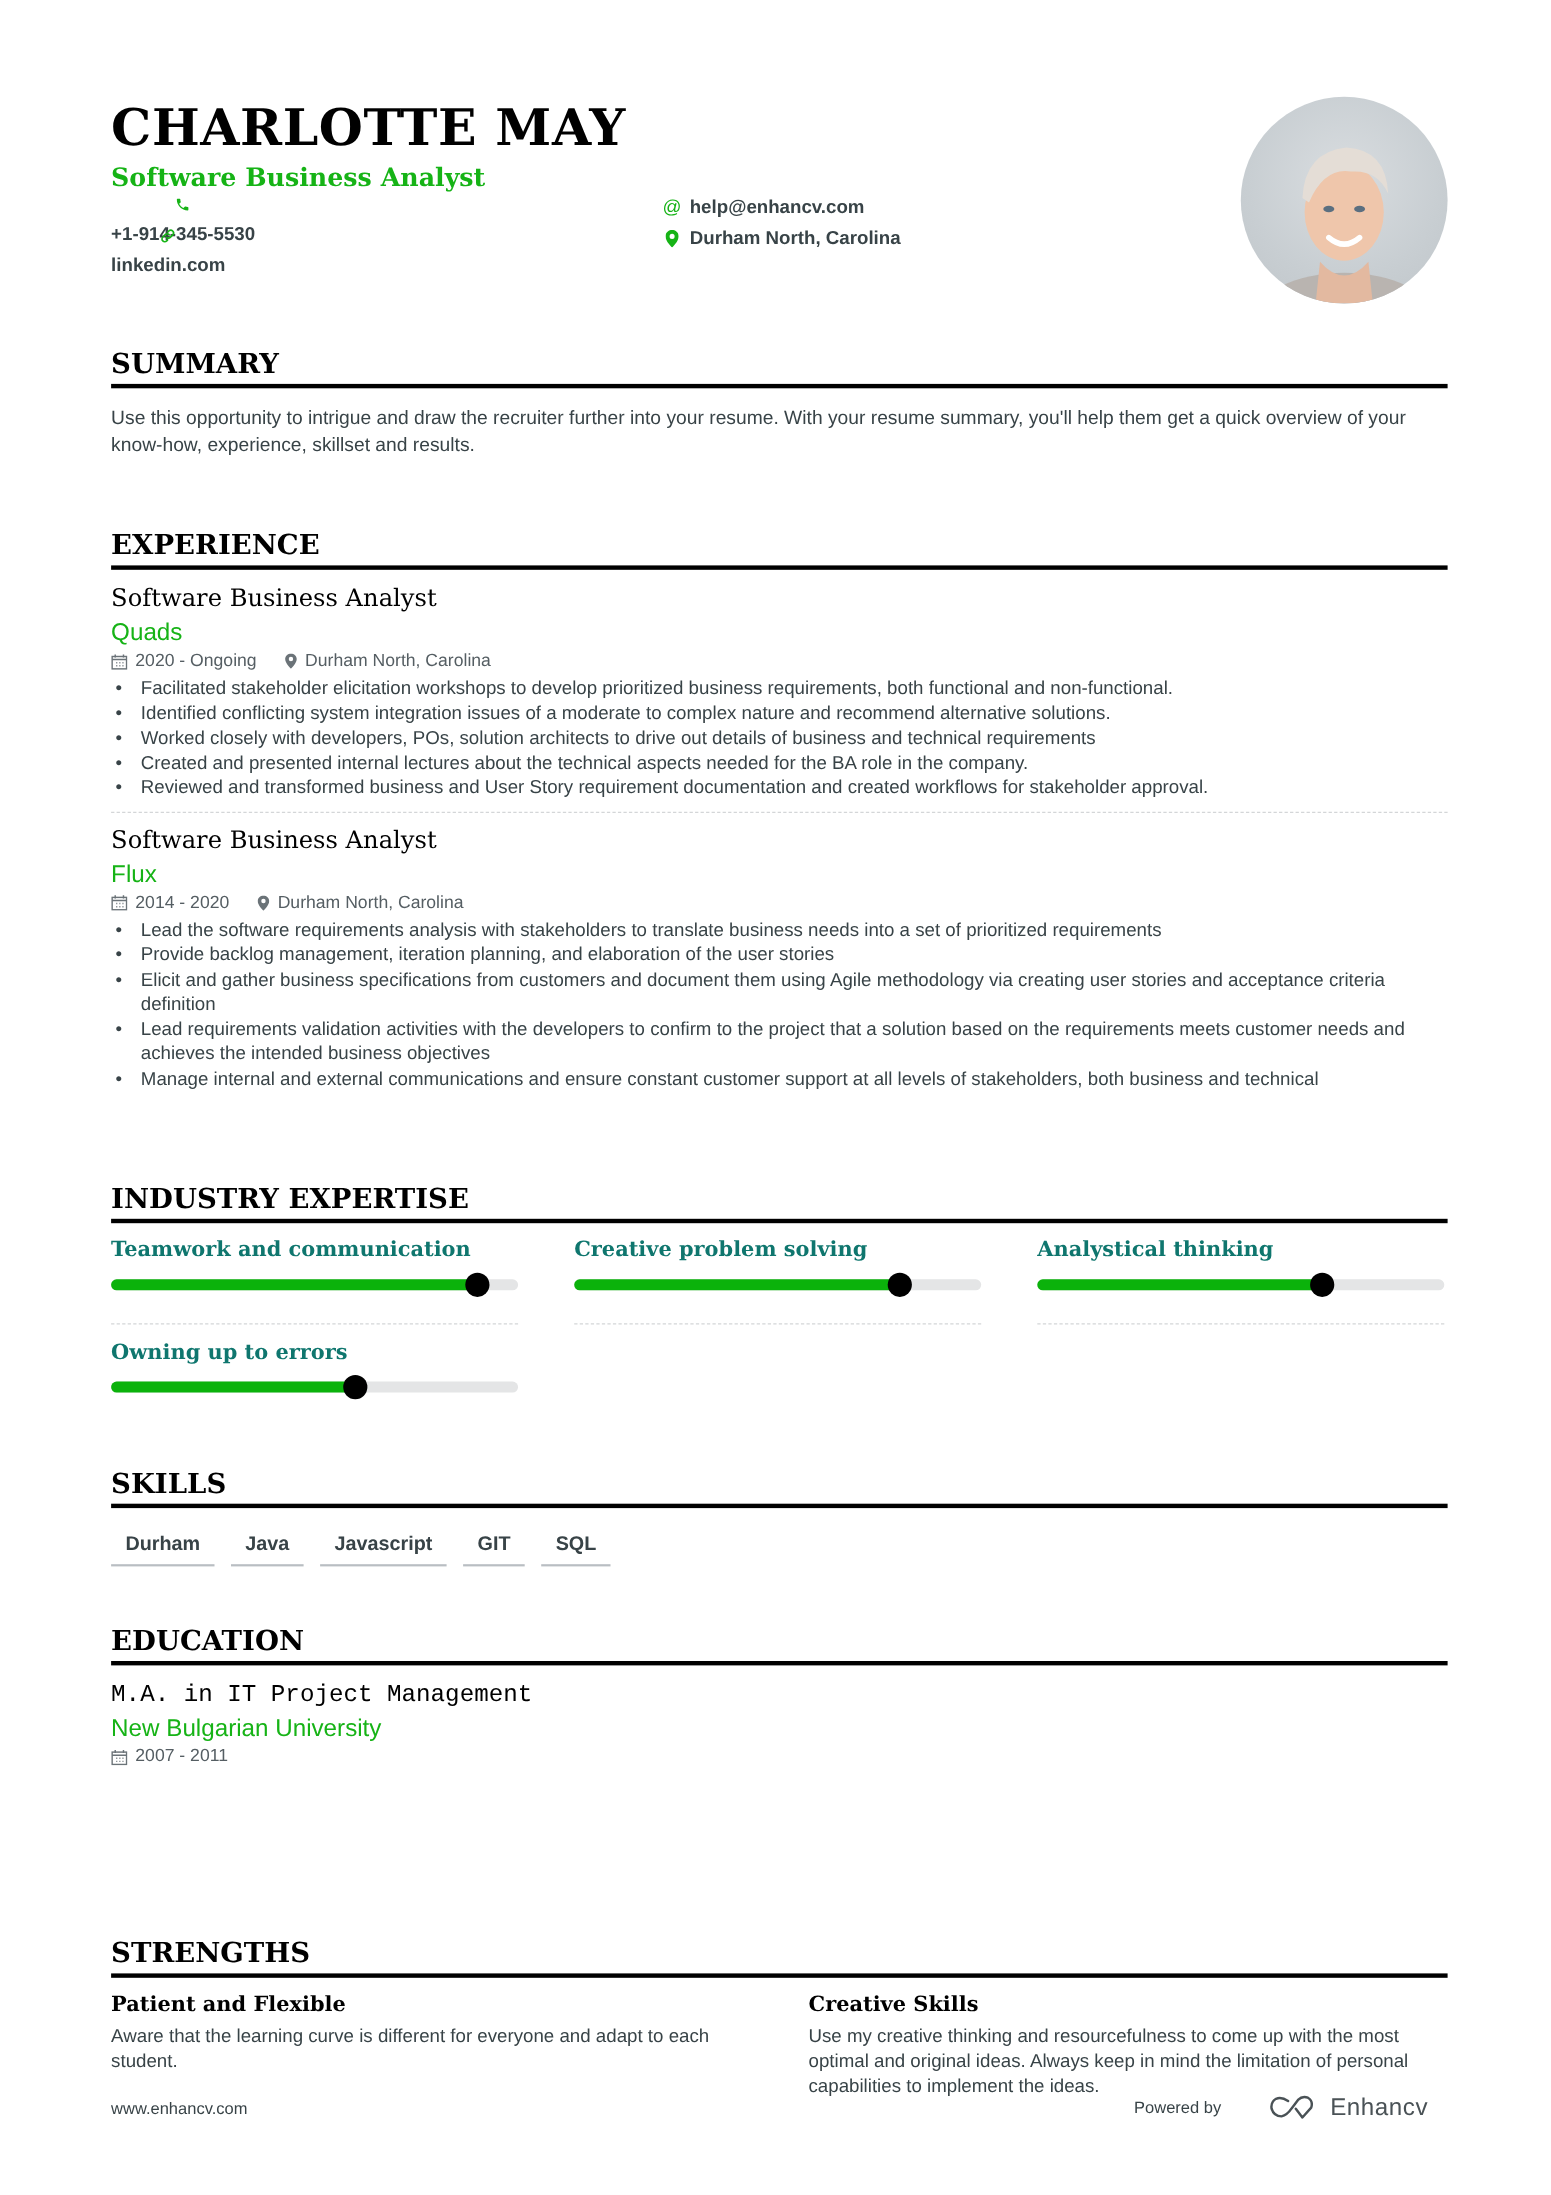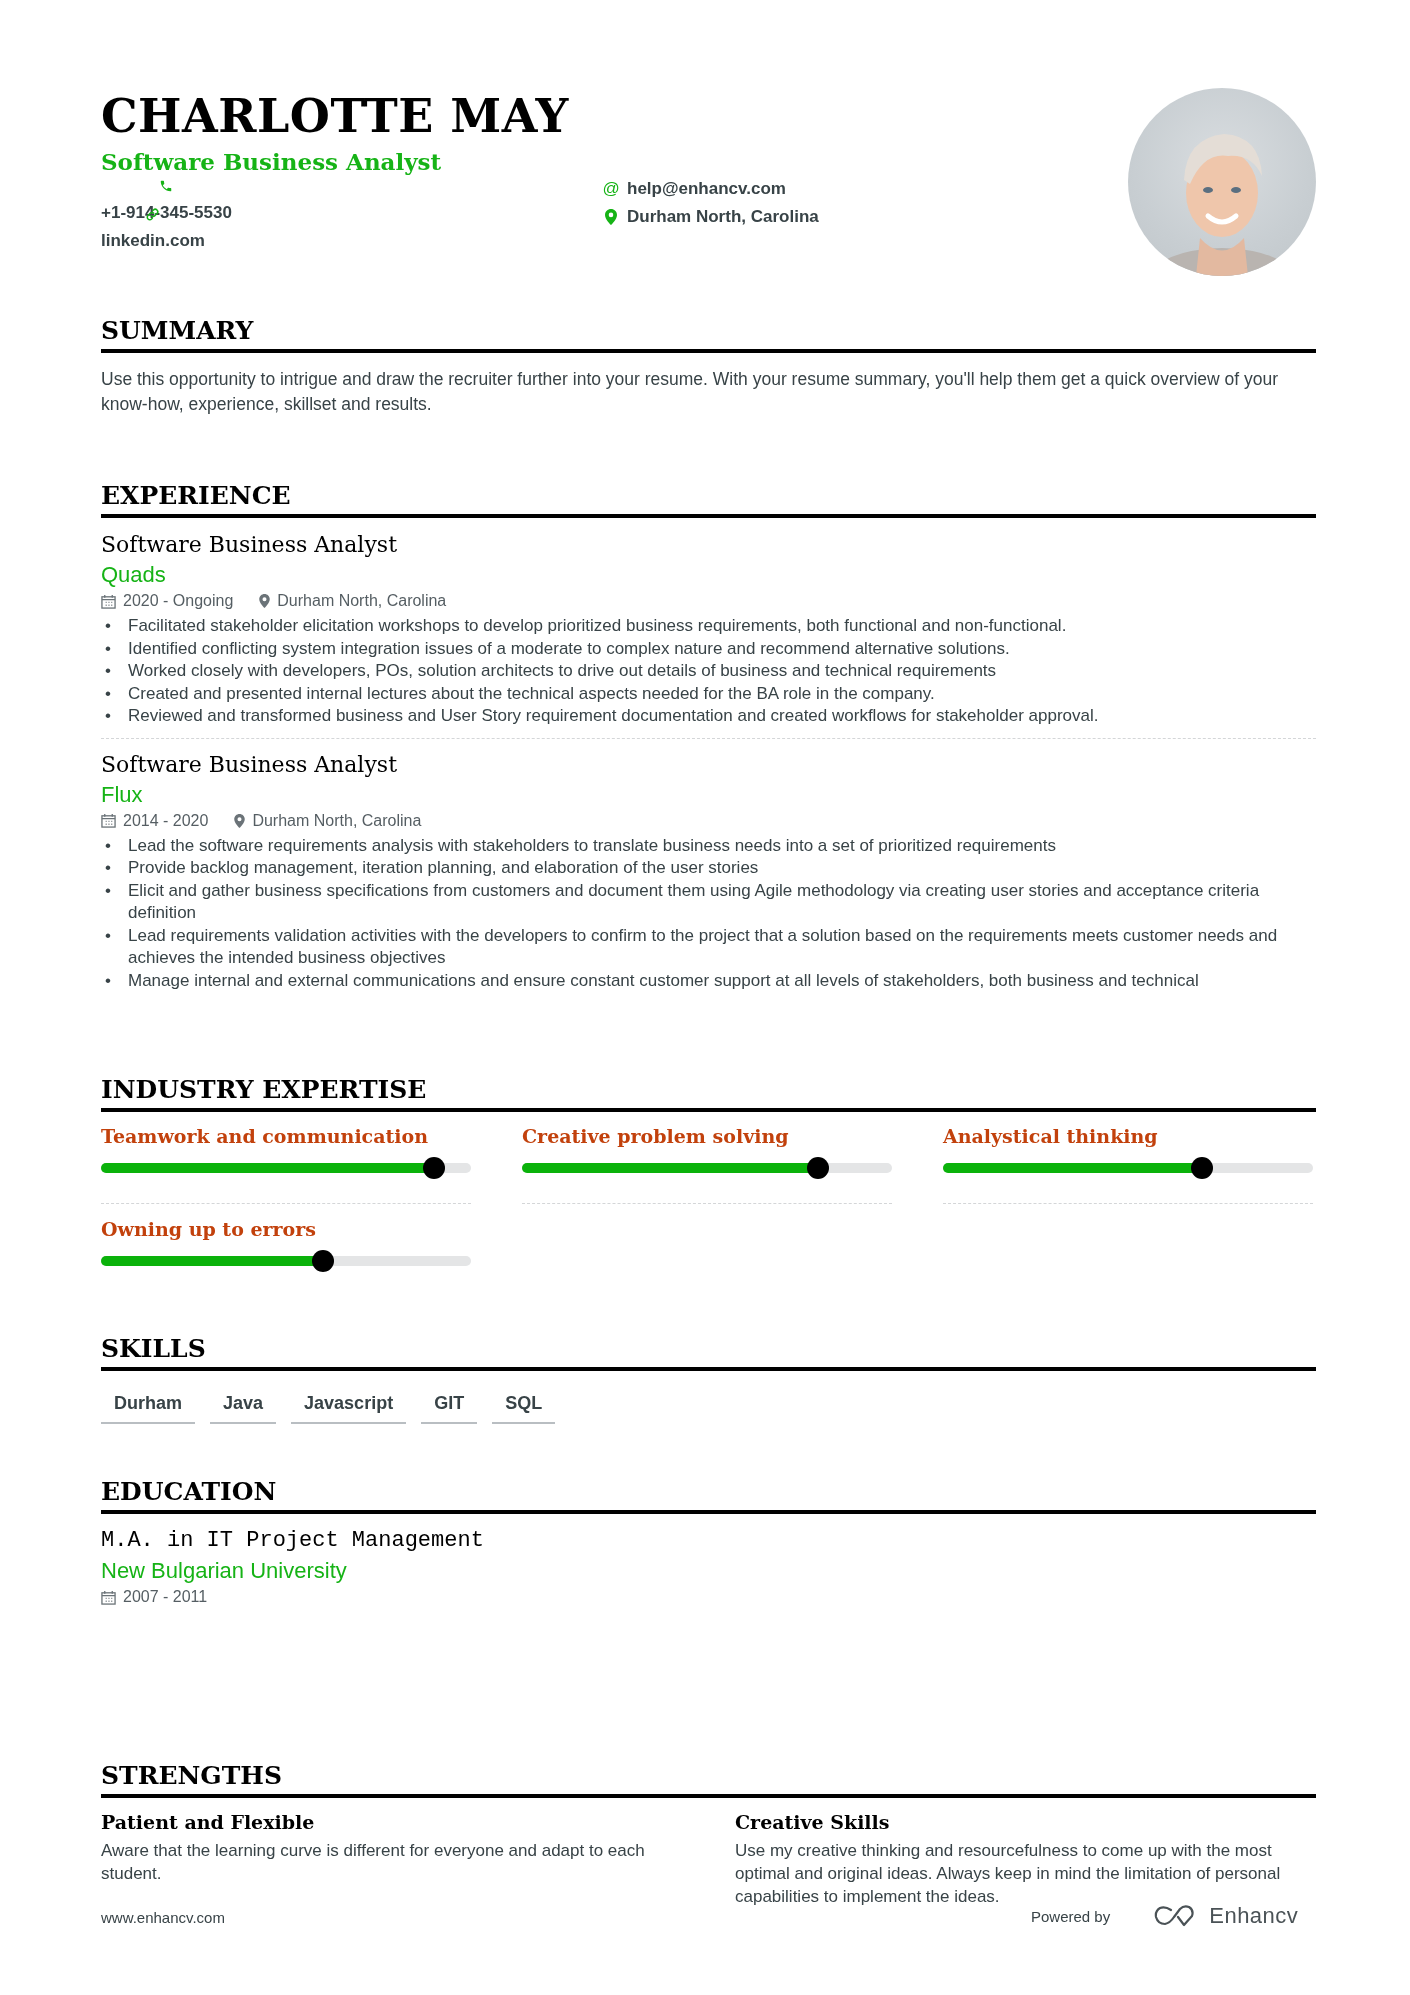--- a/index.html
+++ b/index.html
@@ -33,7 +33,7 @@
     
     .exp-grid { position: relative; height: 180px; }
     .exp-item { position: absolute; width: 370px; }
-    .exp-label { font-family: "DejaVu Serif", serif; font-weight: bold; font-size: 19px; color: #c2410c; line-height: 28px; }
+    .exp-label { font-family: "DejaVu Serif", serif; font-weight: bold; font-size: 19px; color: #0f766e; line-height: 28px; }
     .bar { position: relative; height: 10px; background: #e4e5e6; border-radius: 5px; margin-top: 13px; }
     .bar .fill { position: absolute; left: 0; top: 0; height: 10px; background: #0bb20b; border-radius: 5px; }
     .bar .knob { position: absolute; top: -6px; width: 22px; height: 22px; background: #000; border-radius: 50%; margin-left: -11px; }

